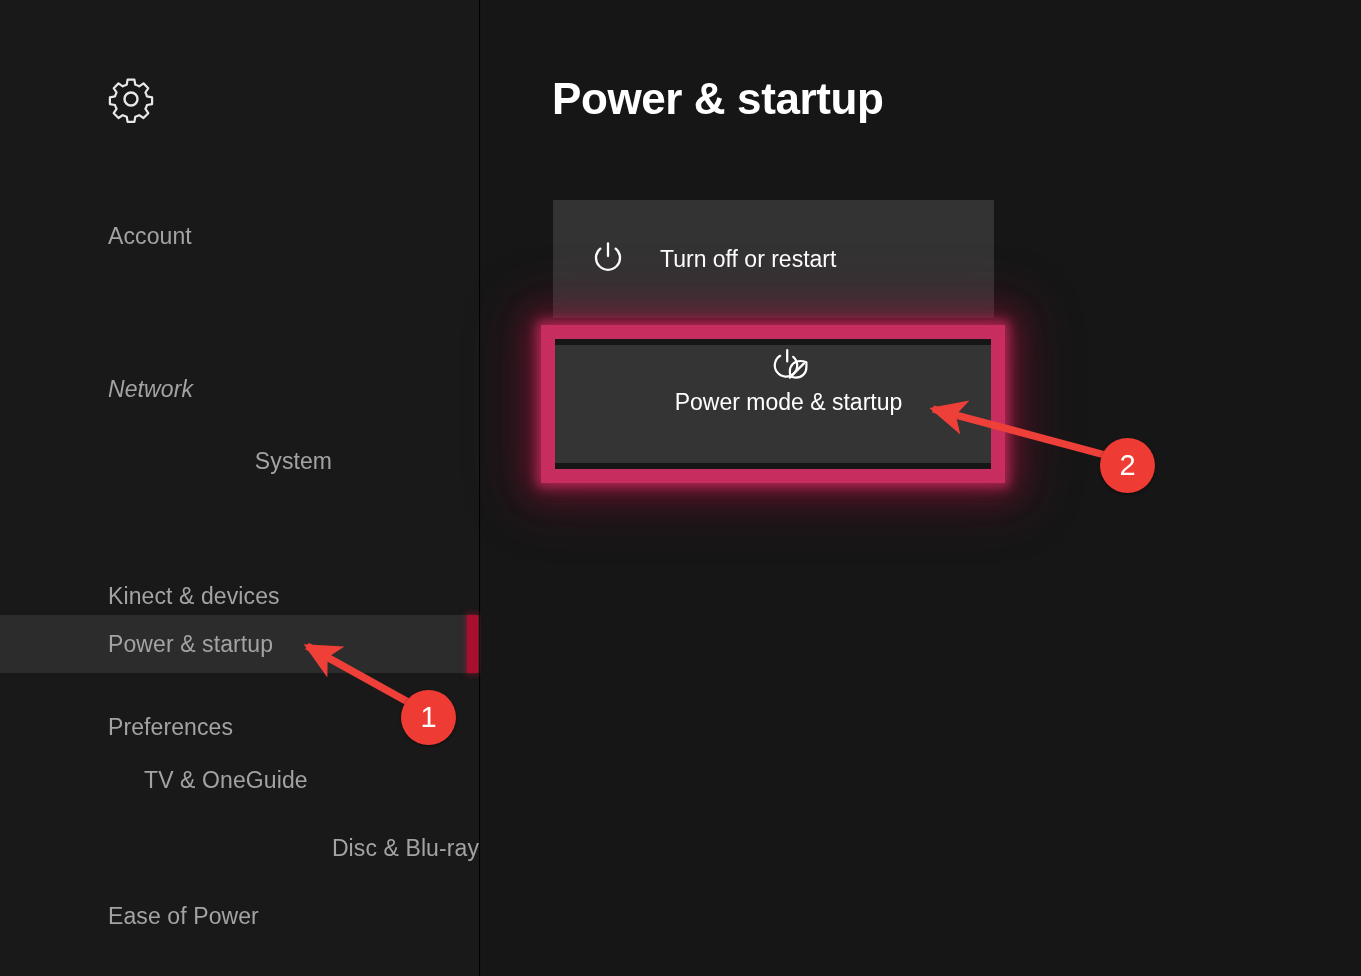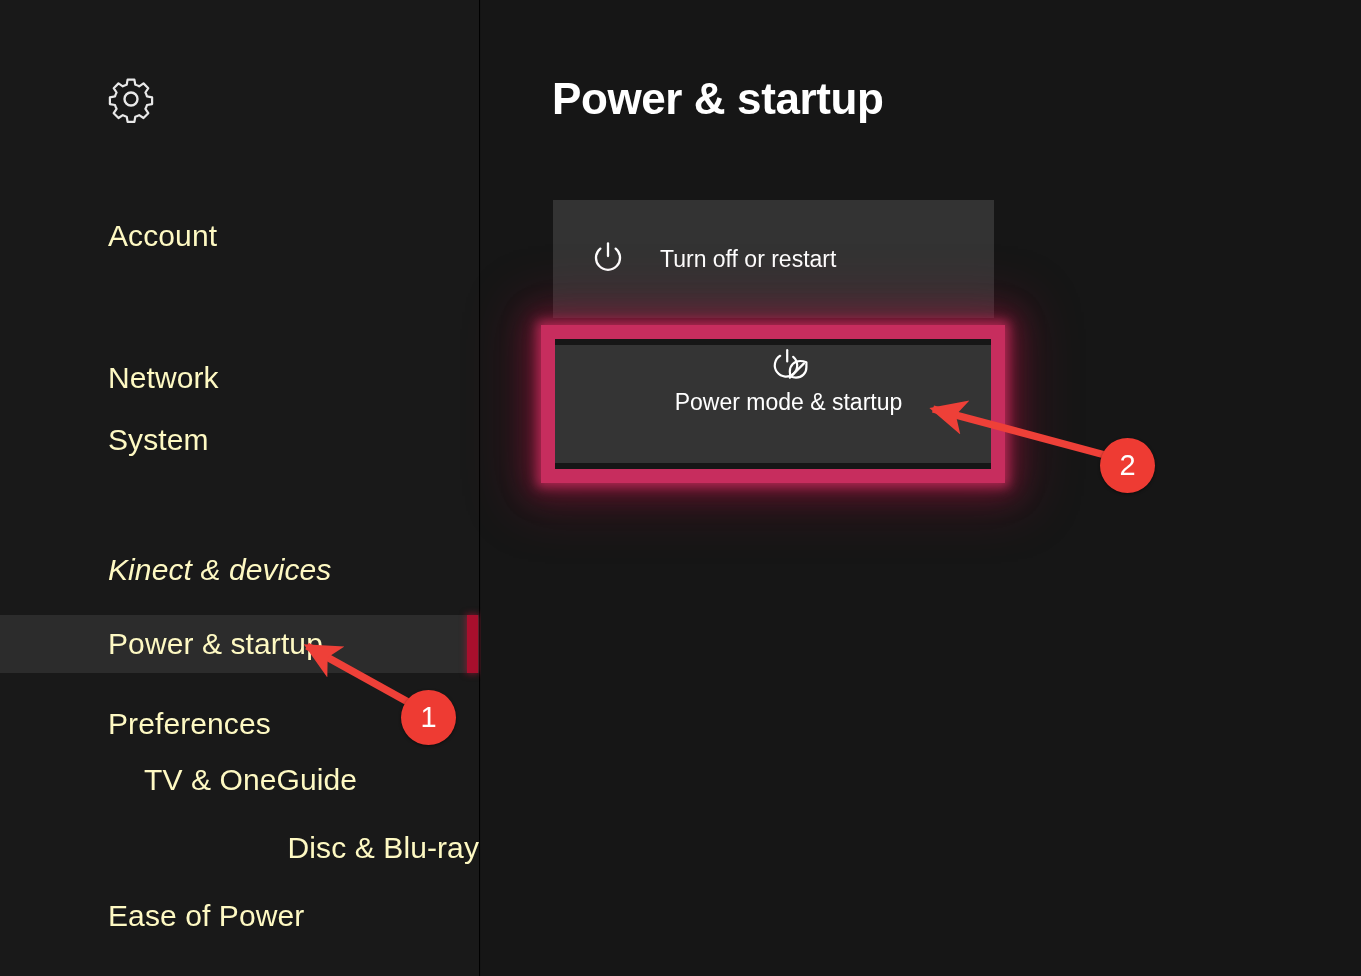--- a/index.html
+++ b/index.html
@@ -38,9 +38,9 @@
   }
   .nav-item .nav-label {
     margin-left:108px;
-    font-size:30px;
+    font-size:23px;
     font-weight:300;
-    color:#fef9c3;
+    color:#a3a3a3;
     letter-spacing:0.1px;
     white-space:nowrap;
   }

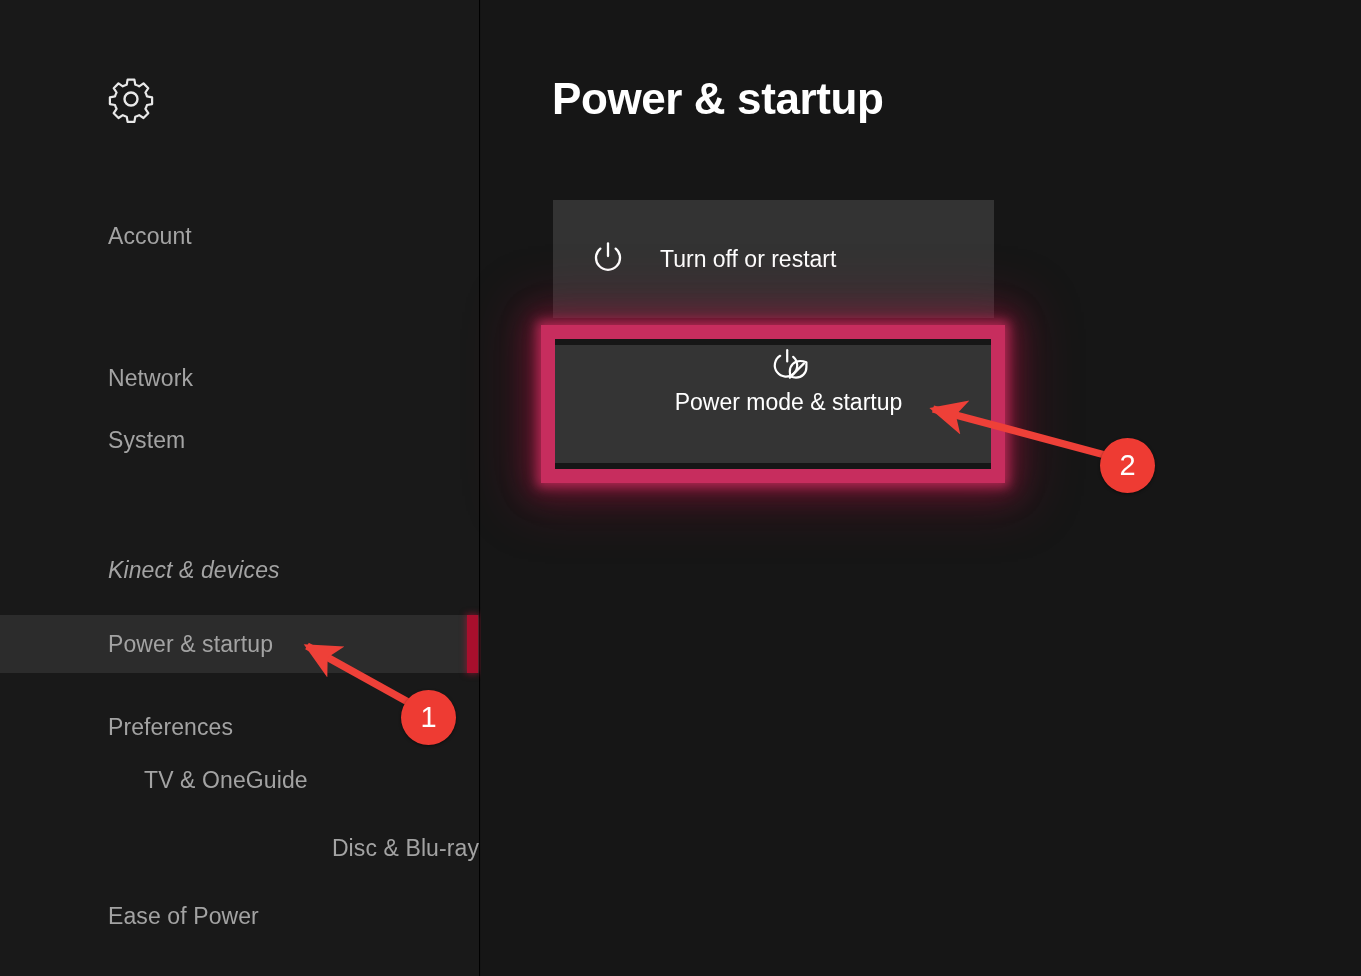--- a/index.html
+++ b/index.html
@@ -150,7 +150,7 @@
     <div class="nav-item" style="top:207px;">
       <span class="nav-label">Account</span>
     </div>
-    <div class="nav-item" style="top:349px;">
+    <div class="nav-item" style="top:360px;font-style:italic;">
       <span class="nav-label">Network</span>
     </div>
     <div class="nav-item" style="top:411px;">

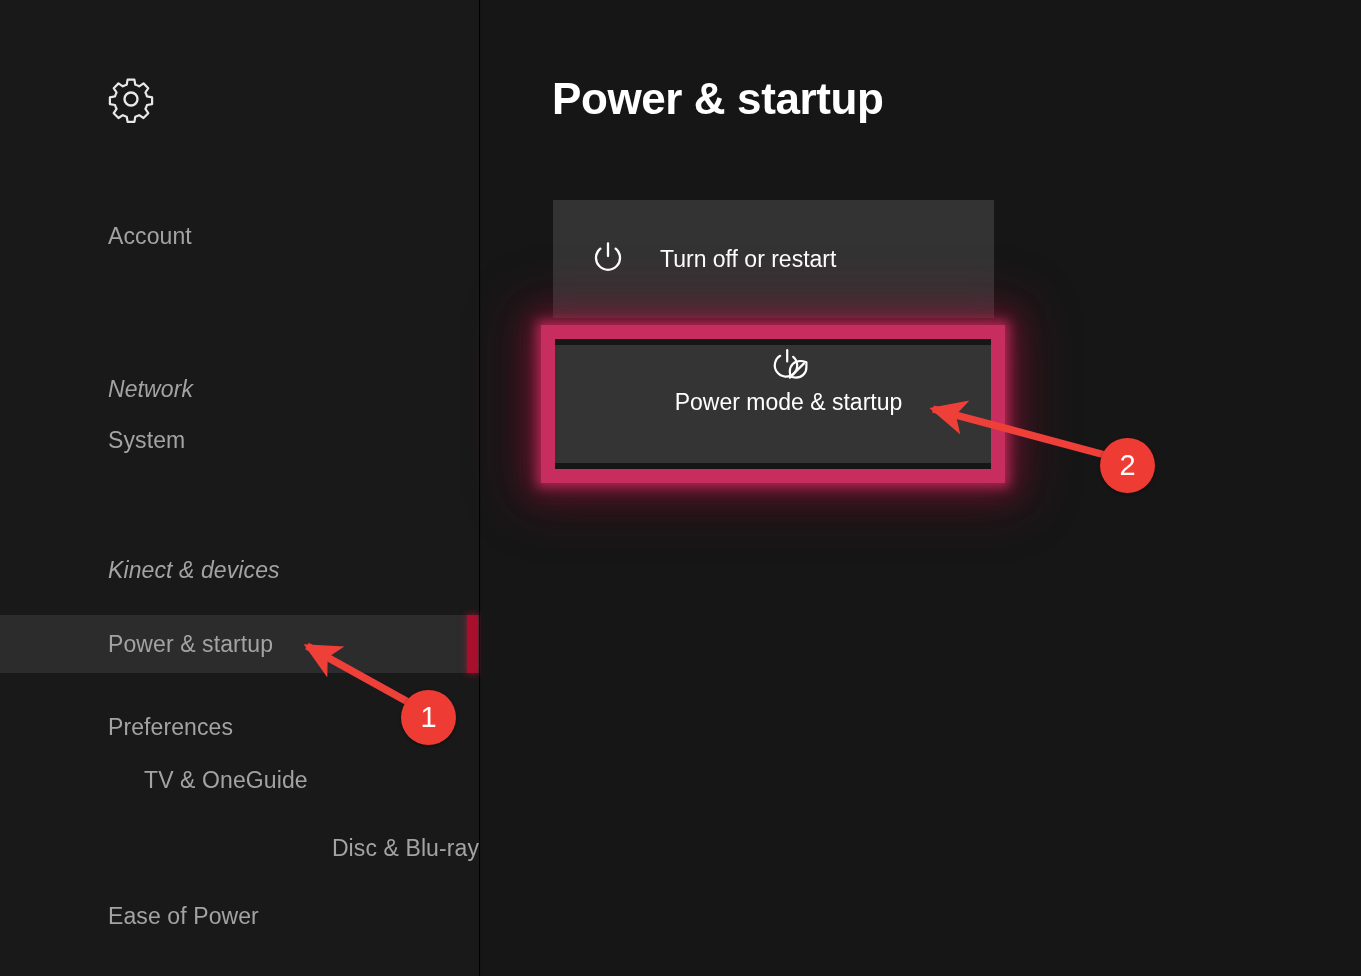--- a/index.html
+++ b/index.html
@@ -153,7 +153,7 @@
     <div class="nav-item" style="top:360px;font-style:italic;">
       <span class="nav-label">Network</span>
     </div>
-    <div class="nav-item" style="top:411px;">
+    <div class="nav-item" style="top:432px;justify-content:center;">
       <span class="nav-label">System</span>
     </div>
     <div class="nav-item" style="top:541px;font-style:italic;">

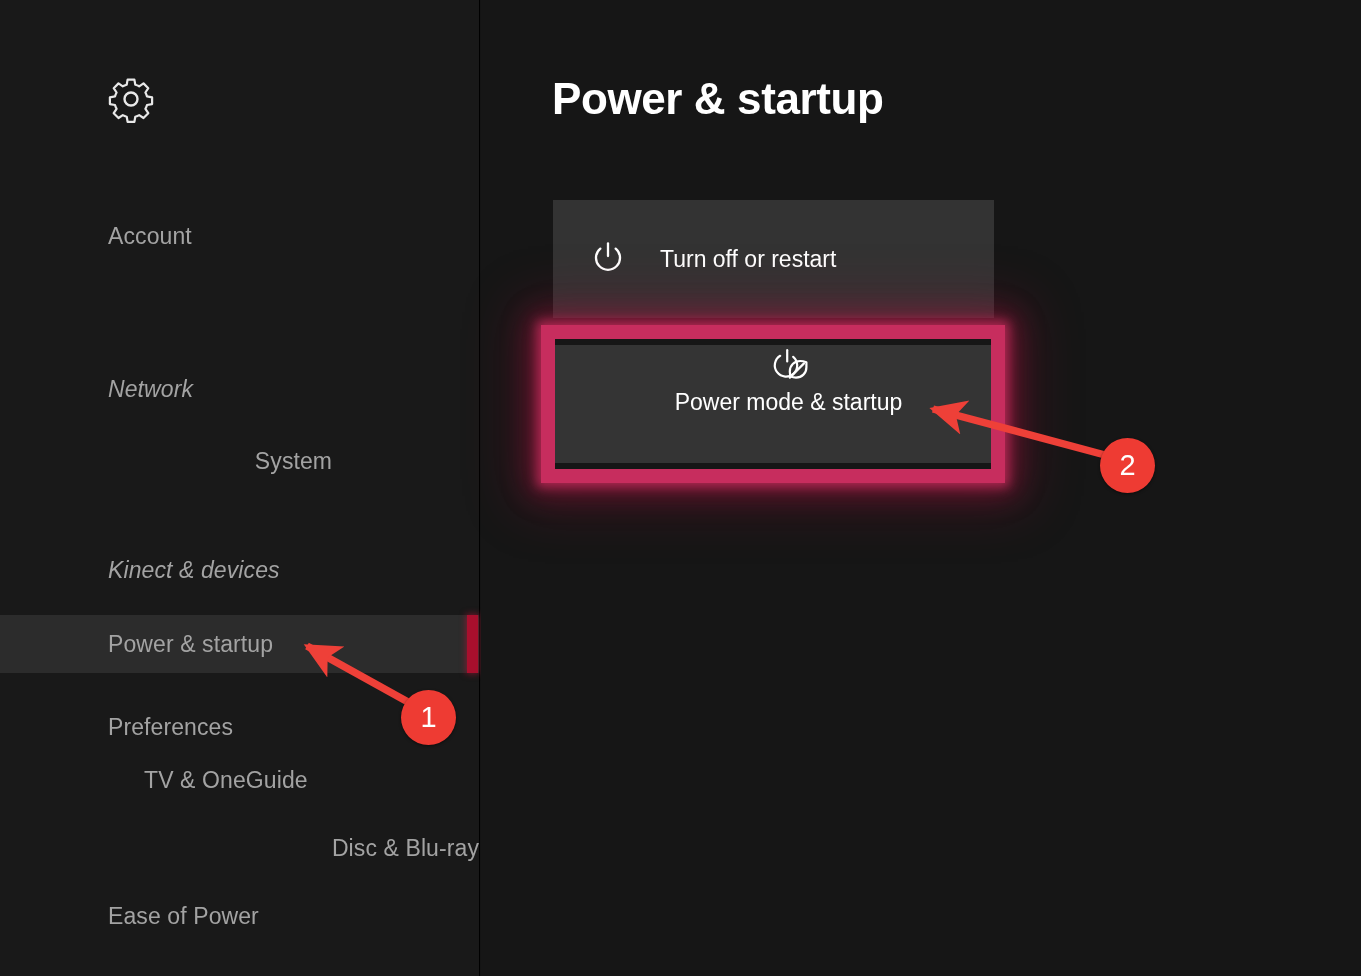--- a/index.html
+++ b/index.html
@@ -156,7 +156,7 @@
     <div class="nav-item" style="top:432px;justify-content:center;">
       <span class="nav-label">System</span>
     </div>
-    <div class="nav-item" style="top:541px;font-style:italic;">
+    <div class="nav-item" style="top:567px;">
       <span class="nav-label">Kinect &amp; devices</span>
     </div>
 

